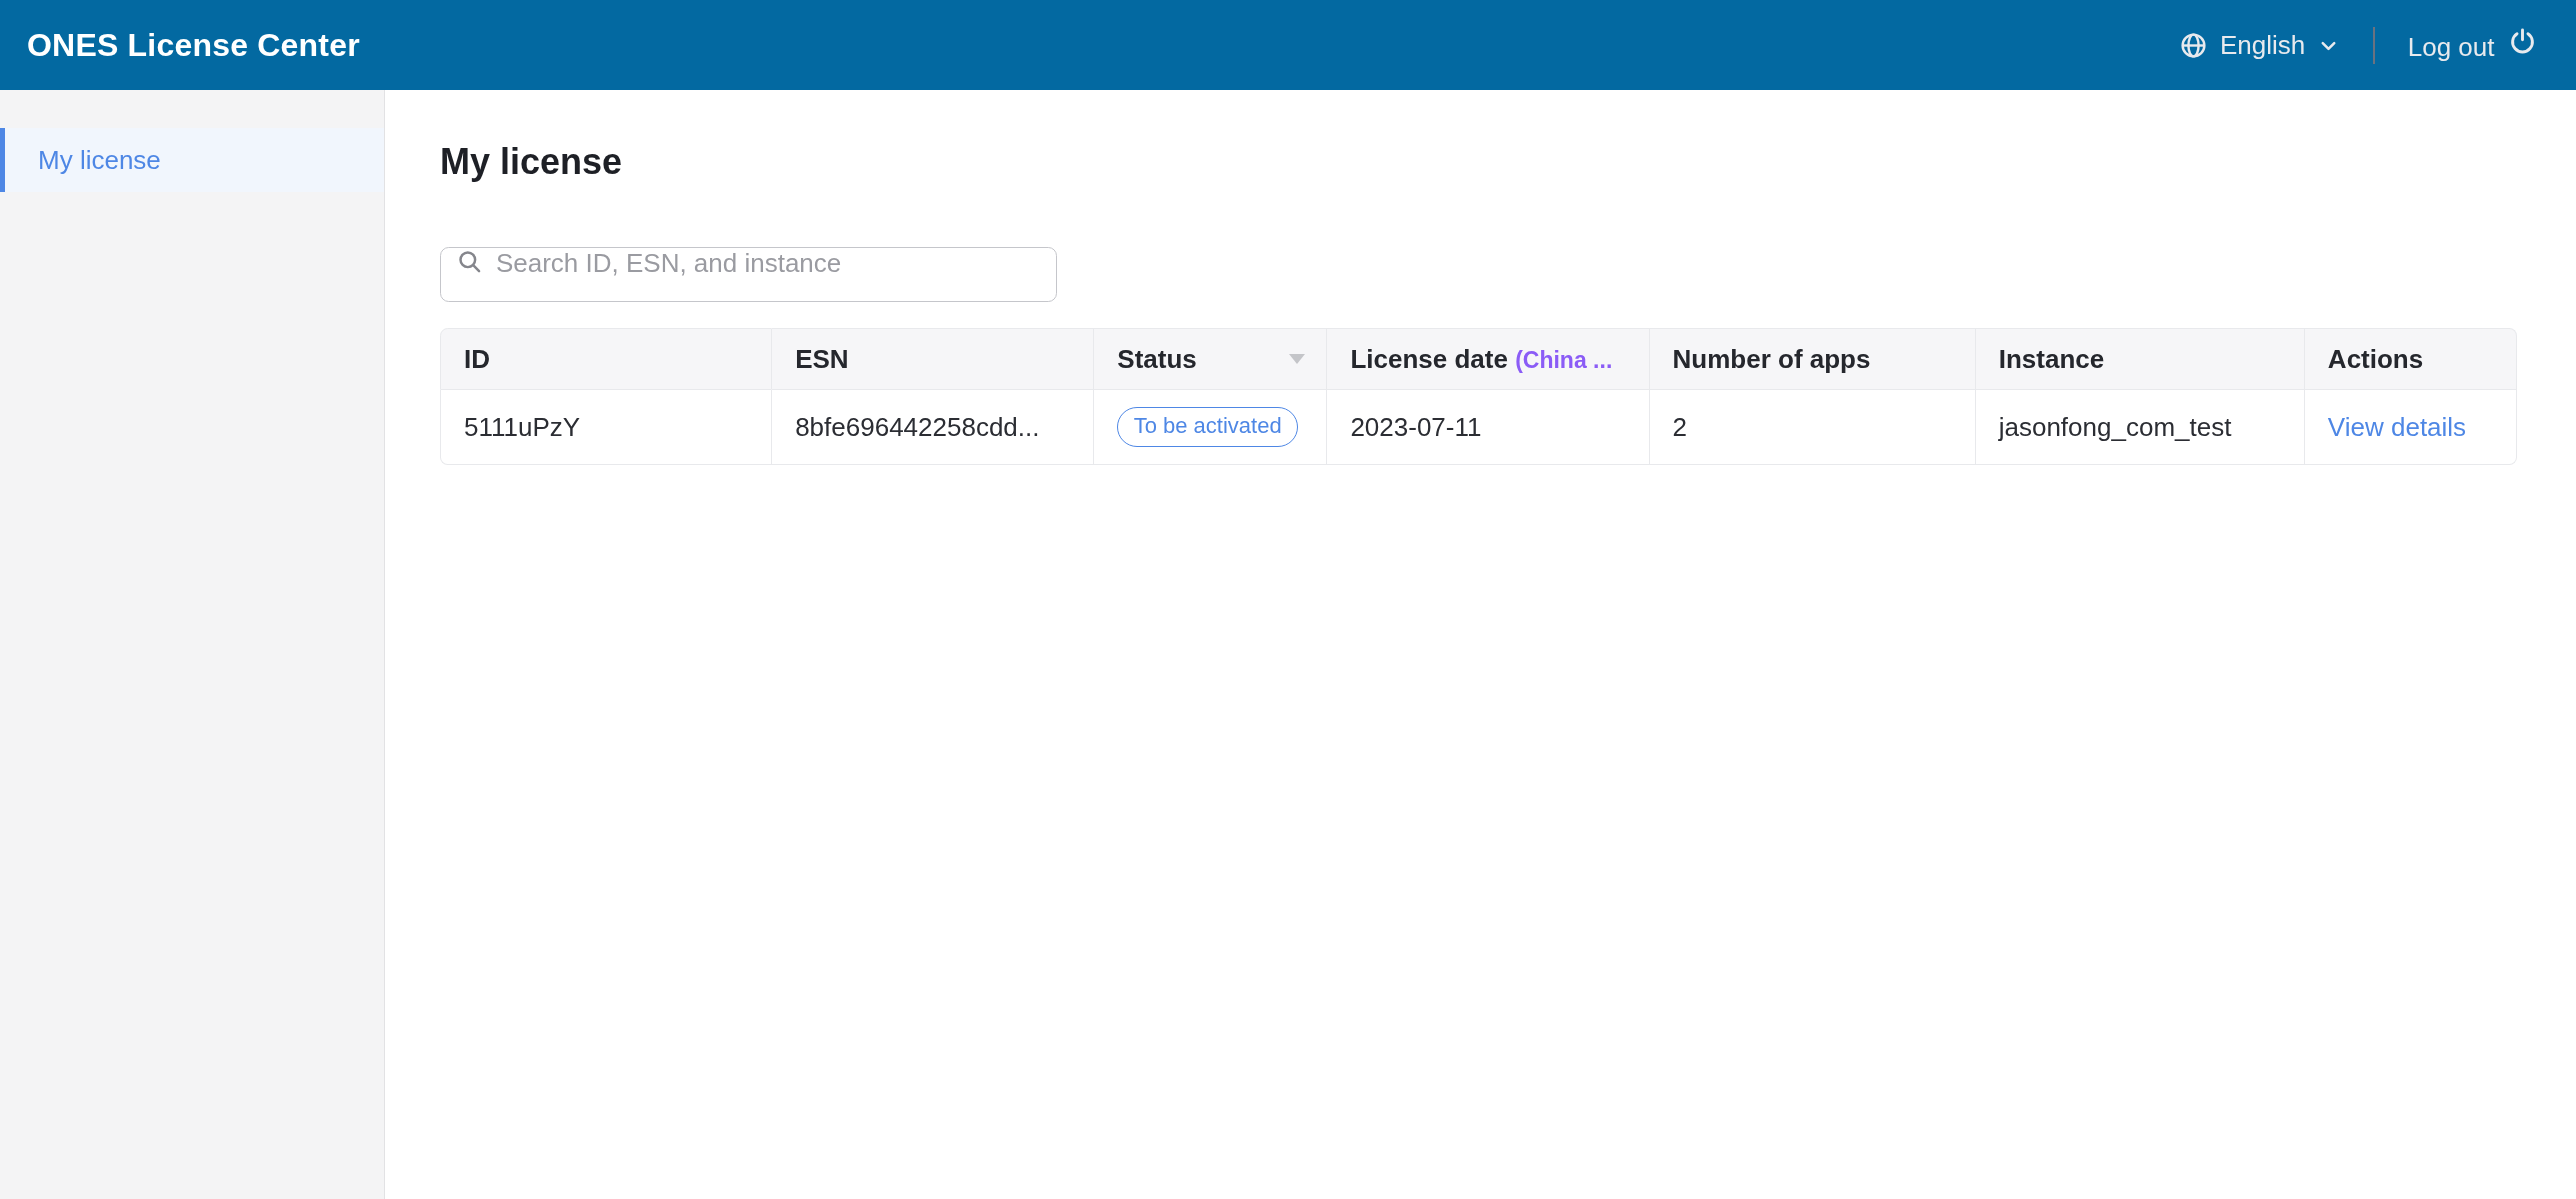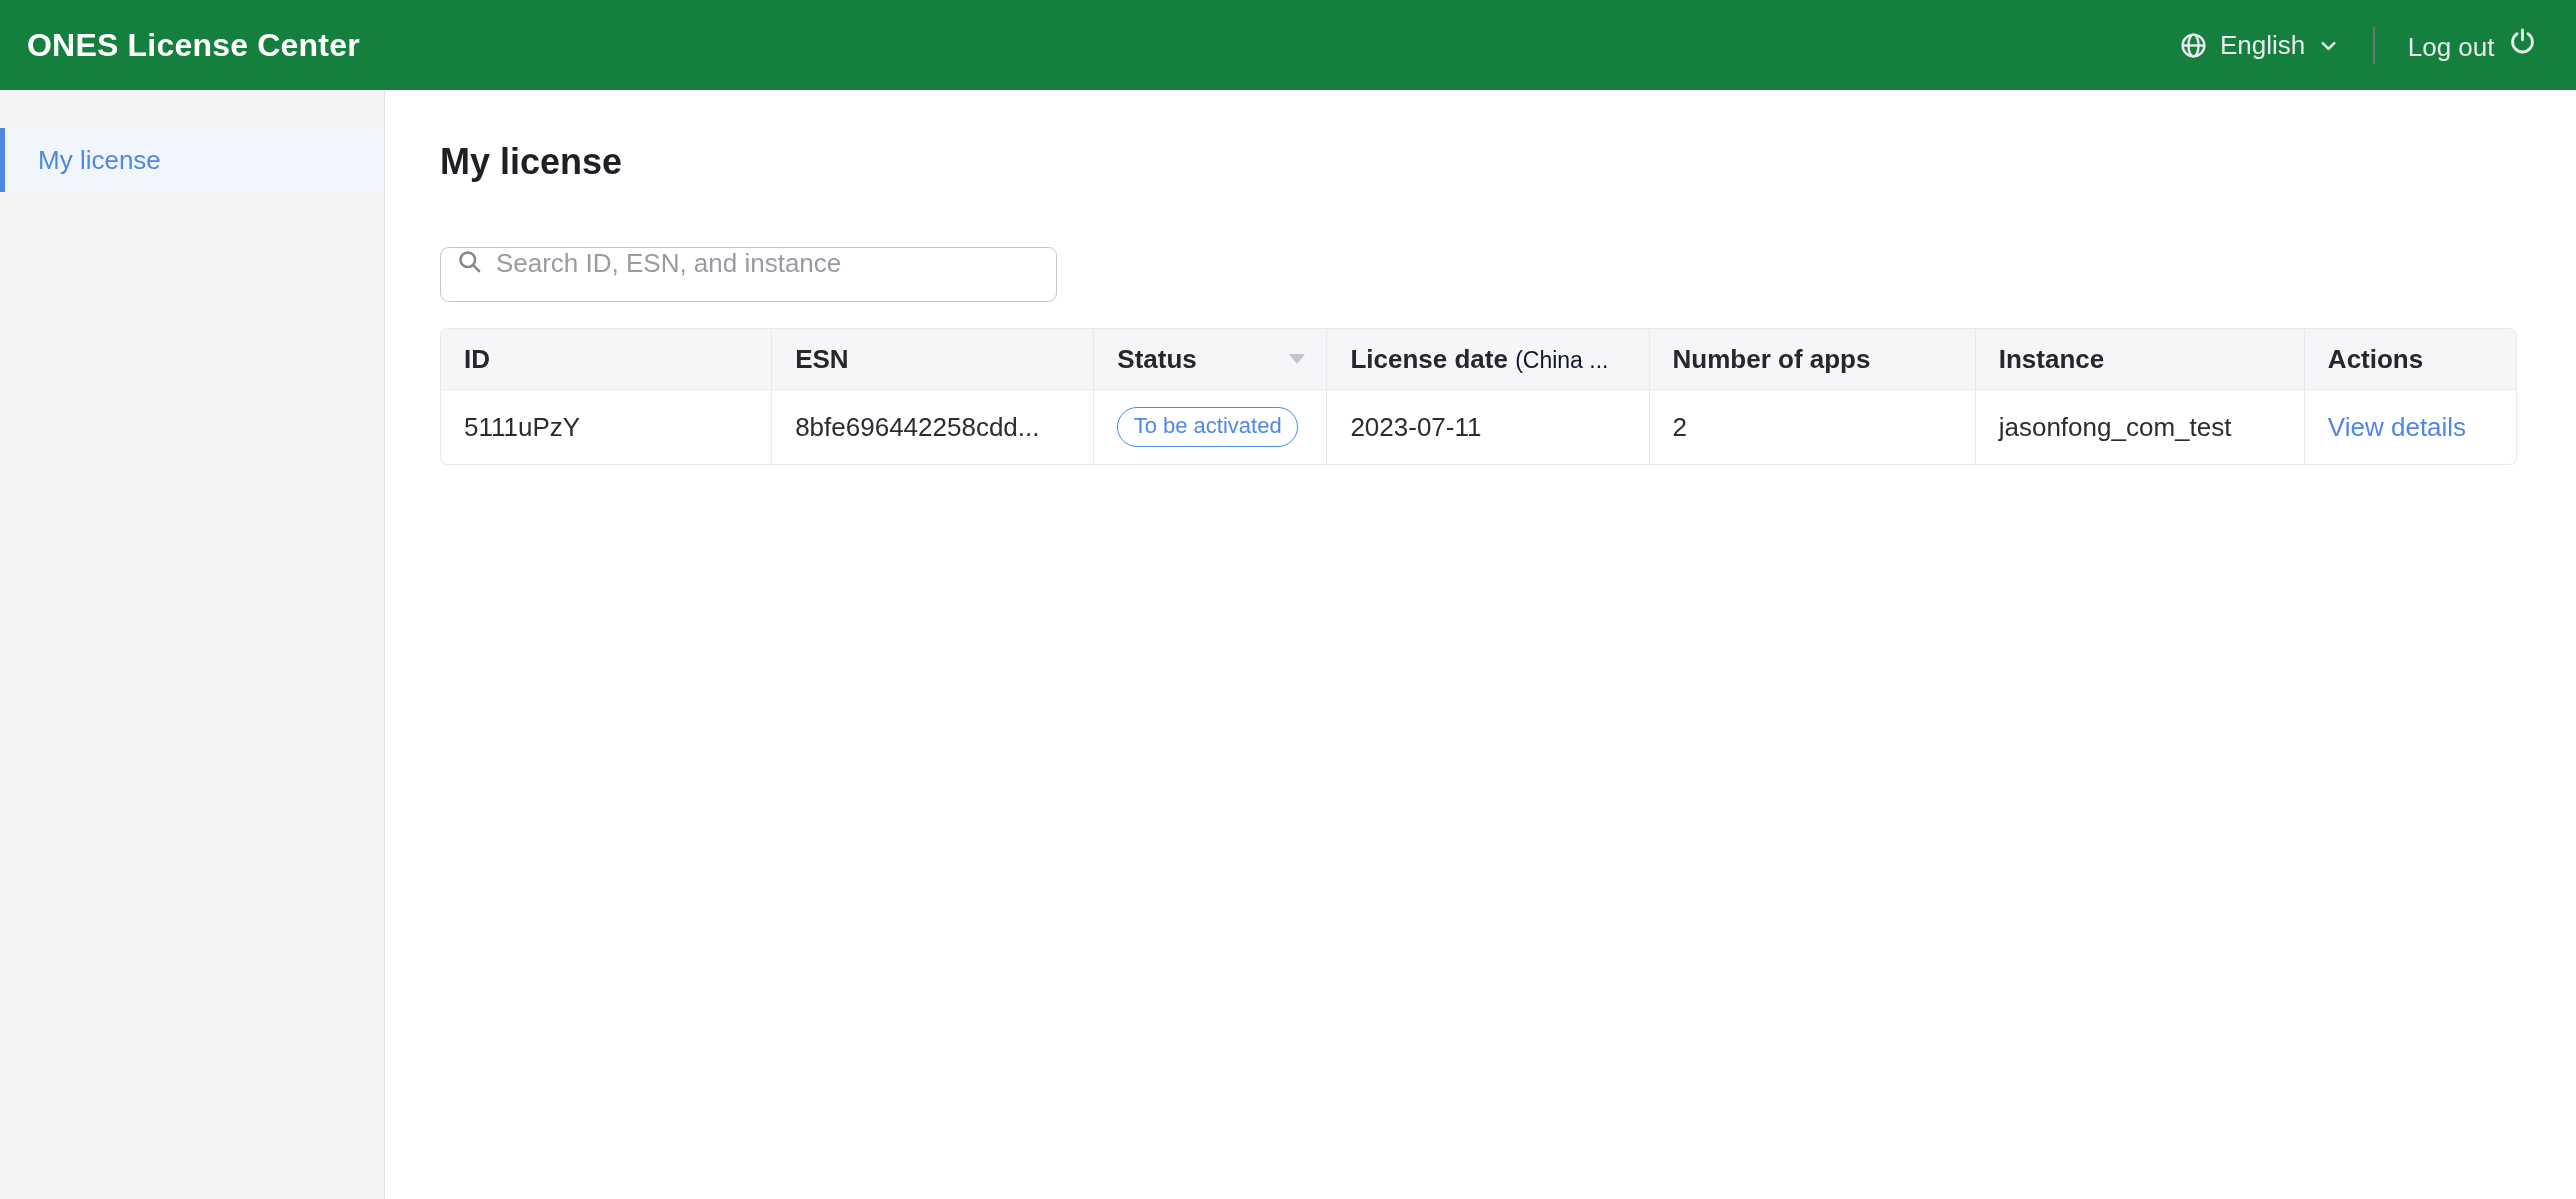--- a/index.html
+++ b/index.html
@@ -13,7 +13,7 @@
   
   .topbar {
     height: 90px;
-    background: #15803d;
+    background: #0369a1;
     display: flex;
     align-items: center;
     justify-content: space-between;

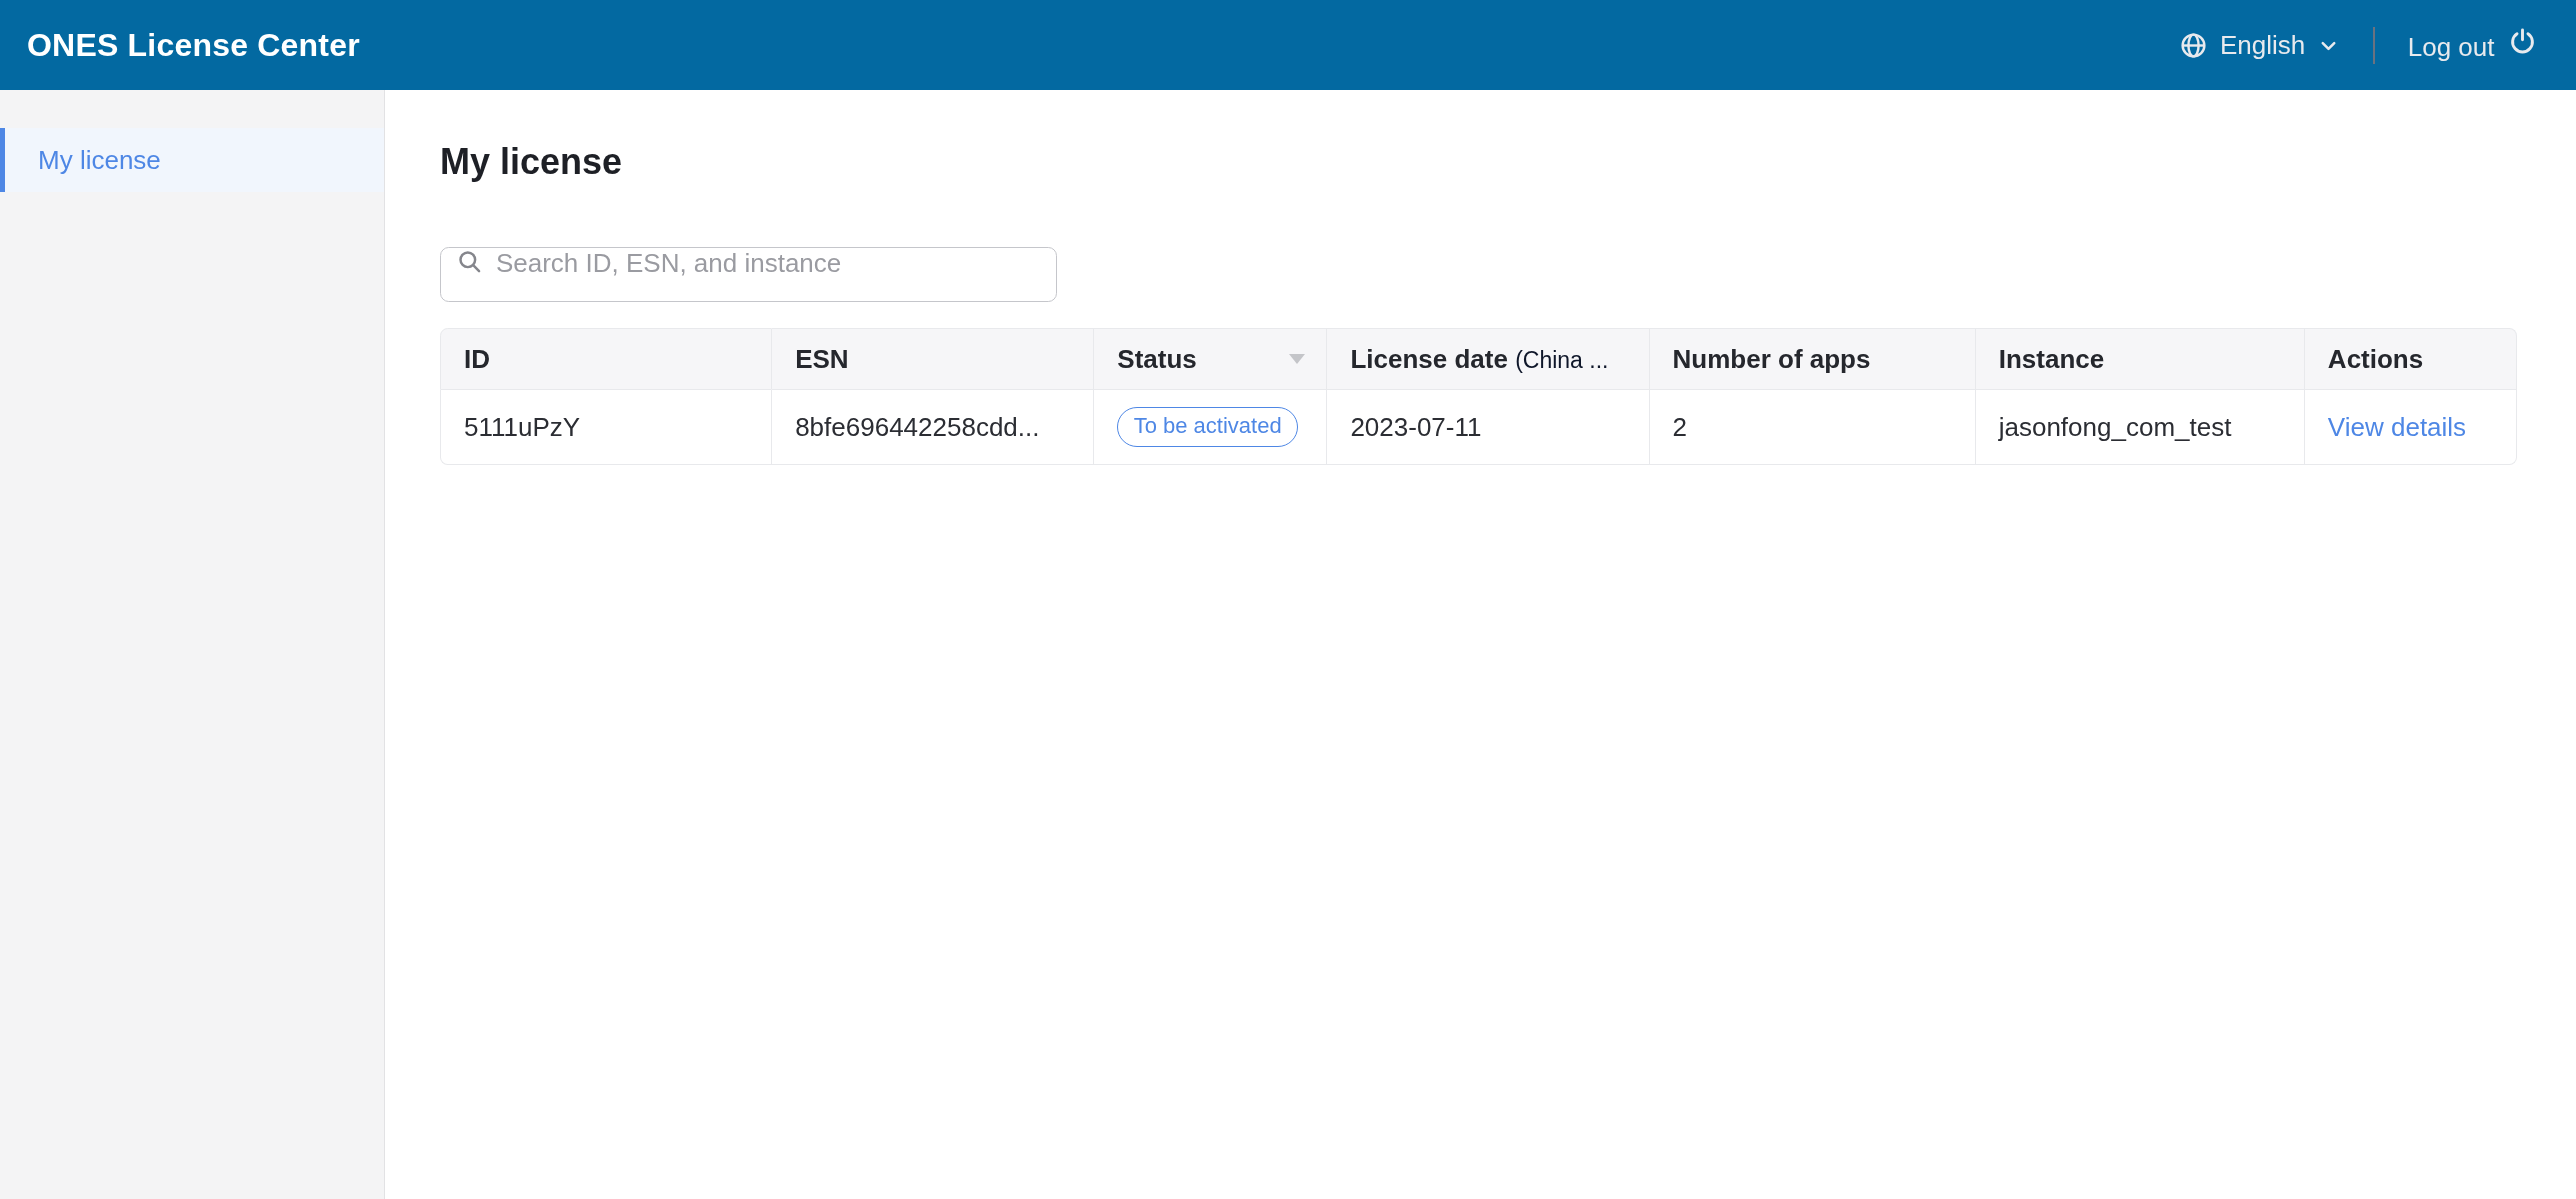--- a/index.html
+++ b/index.html
@@ -150,7 +150,7 @@
   .license-table tbody tr:last-child td:first-child { border-bottom-left-radius: 7.7px; }
   .license-table tbody tr:last-child td:last-child { border-bottom-right-radius: 7.7px; }
 
-  .th-note { color: #0f172a; font-weight: 400; font-size: 23px; }
+  .th-note { color: #8b5cf6; font-weight: 700; font-size: 23px; }
   .sort-caret {
     position: absolute;
     right: 21px;

